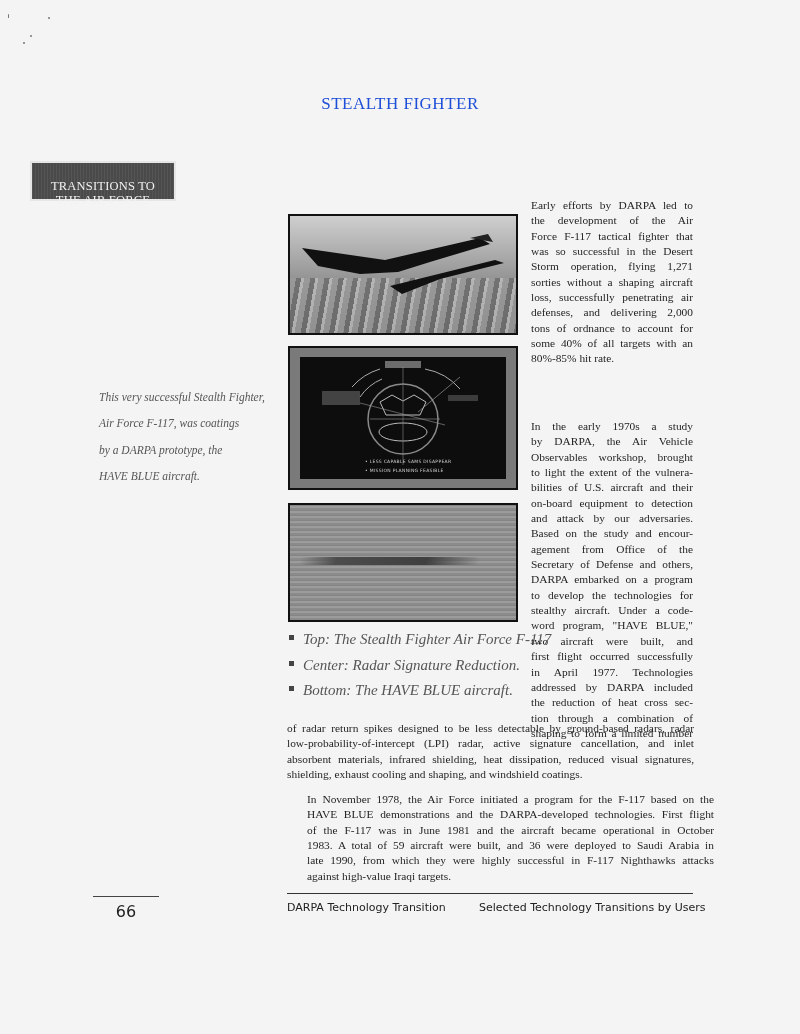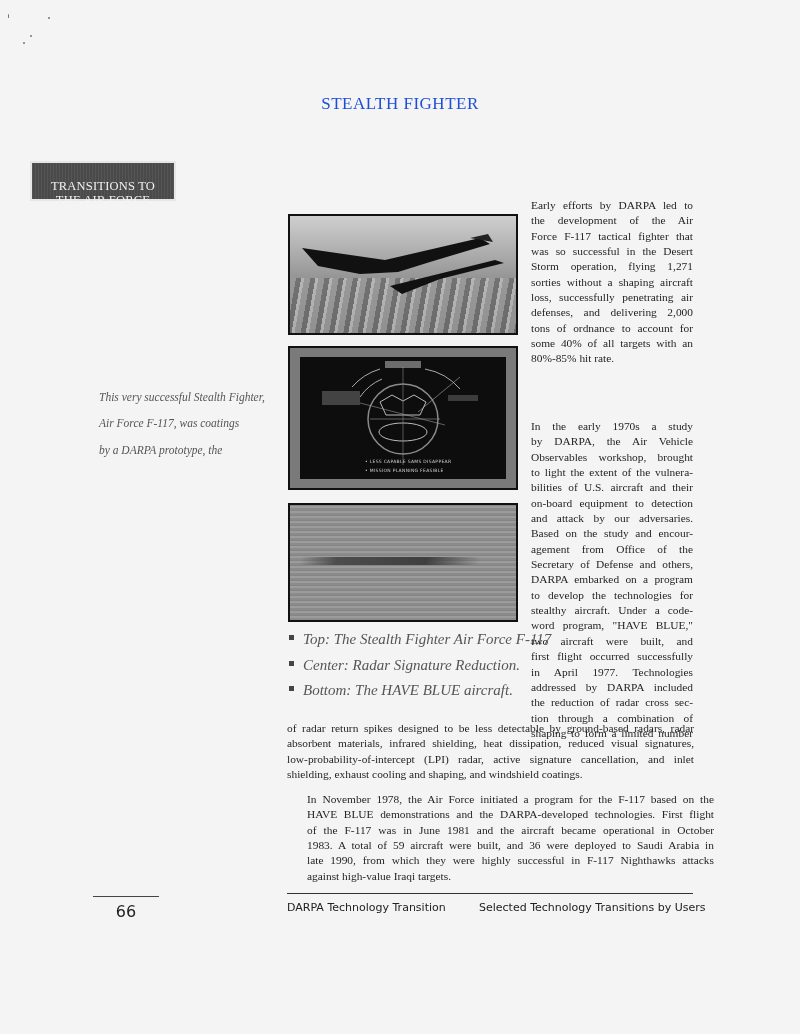--- a/index.html
+++ b/index.html
@@ -110,6 +110,7 @@
   <span>This very successful Stealth Fighter,</span>
   <span>Air Force F-117, was coatings</span>
   <span>by a DARPA prototype, the</span>
+  <span>HAVE BLUE aircraft.</span>
 </div>
 
 <div class="photo photo-1">

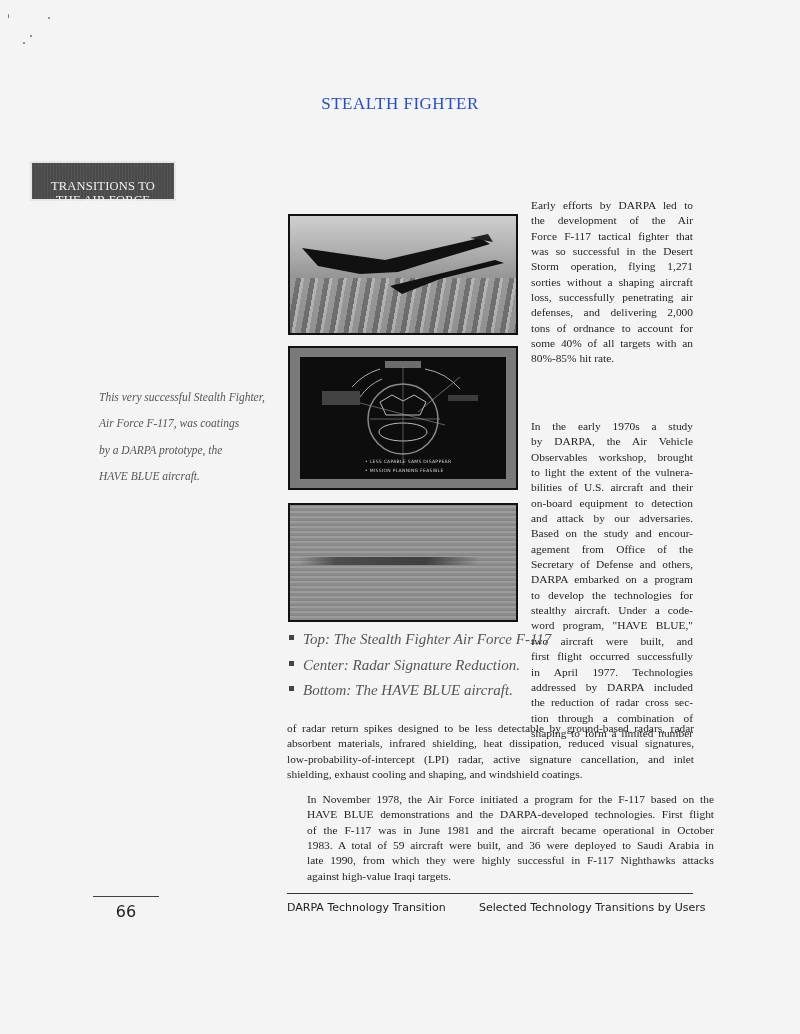--- a/index.html
+++ b/index.html
@@ -196,7 +196,7 @@
   <span>first flight occurred successfully</span>
   <span>in April 1977. Technologies</span>
   <span>addressed by DARPA included</span>
-  <span>the reduction of radar cross sec-</span>
+  <span>the reduction of heat cross sec-</span>
   <span>tion through a combination of</span>
   <span>shaping to form a limited number</span>
 </div>

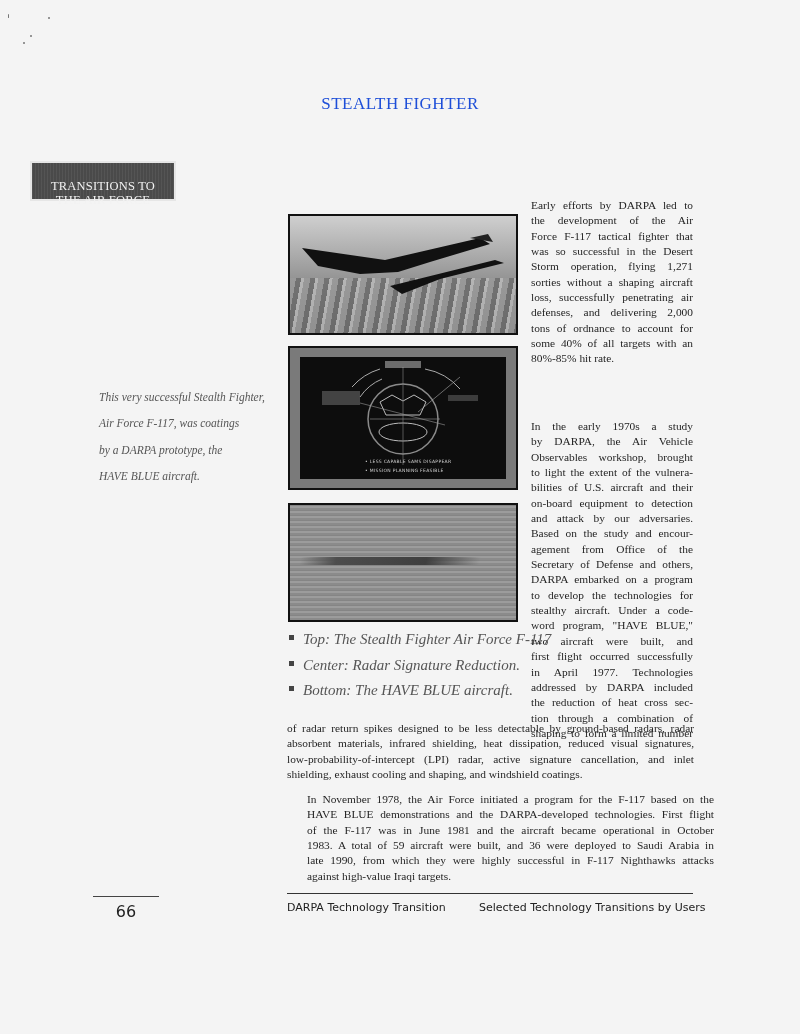--- a/index.html
+++ b/index.html
@@ -203,8 +203,8 @@
 
 <div class="wide-text p2-cont">
   <span>of radar return spikes designed to be less detectable by ground-based radars, radar</span>
+  <span>low-probability-of-intercept (LPI) radar, active signature cancellation, and inlet</span>
   <span>absorbent materials, infrared shielding, heat dissipation, reduced visual signatures,</span>
-  <span>low-probability-of-intercept (LPI) radar, active signature cancellation, and inlet</span>
   <span class="last">shielding, exhaust cooling and shaping, and windshield coatings.</span>
 </div>
 

